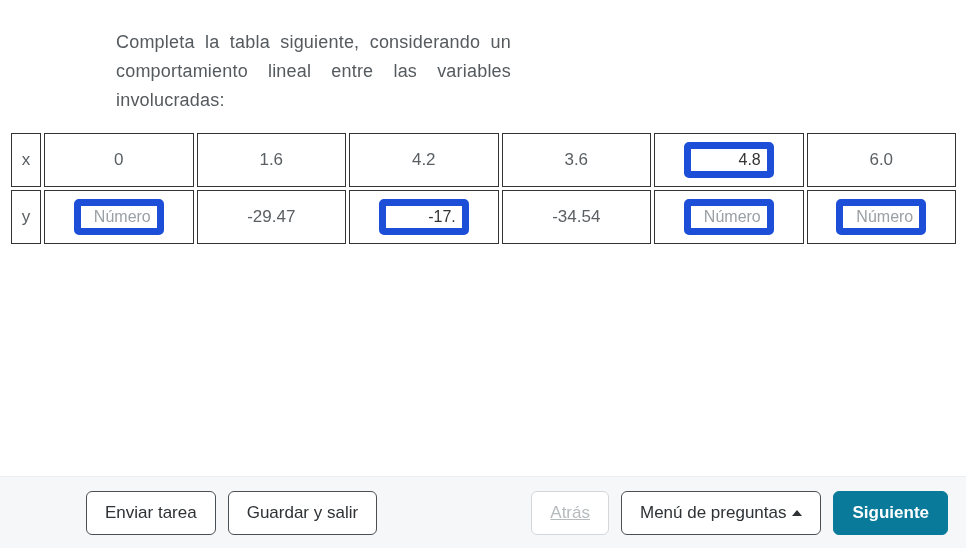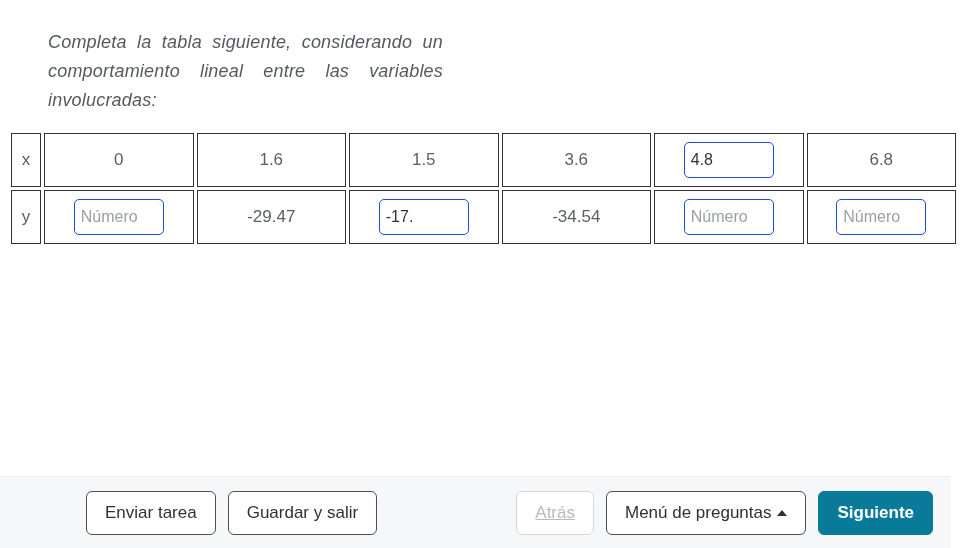--- a/index.html
+++ b/index.html
@@ -12,14 +12,13 @@
       overflow: hidden;
     }
     .instruction {
-      font-style: italic;
       color: #555a5e;
       font-size: 18px;
       line-height: 1.6;
       text-align: justify;
       text-align-last: left;
       max-width: 395px;
-      margin: 28px 0 16px 48px;
+      margin: 28px 0 16px 116px;
       letter-spacing: 0.2px;
     }
     .table-wrap {

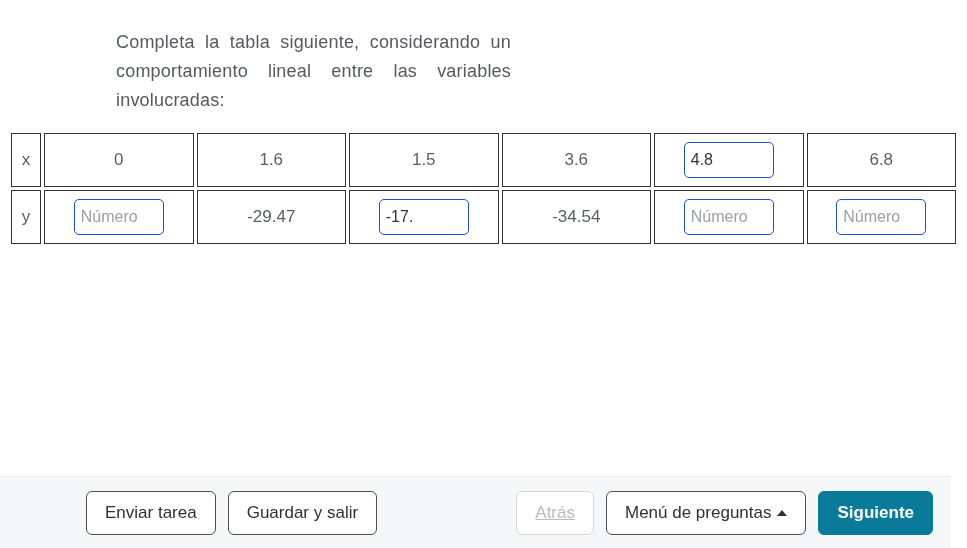--- a/index.html
+++ b/index.html
@@ -124,7 +124,7 @@
       <td class="lbl">x</td>
       <td><span>0</span></td>
       <td><span>1.6</span></td>
-      <td><span>1.5</span></td>
+      <td><span>4.2</span></td>
       <td><span>3.6</span></td>
       <td>
         <input class="num-input" value="4.8" style="">

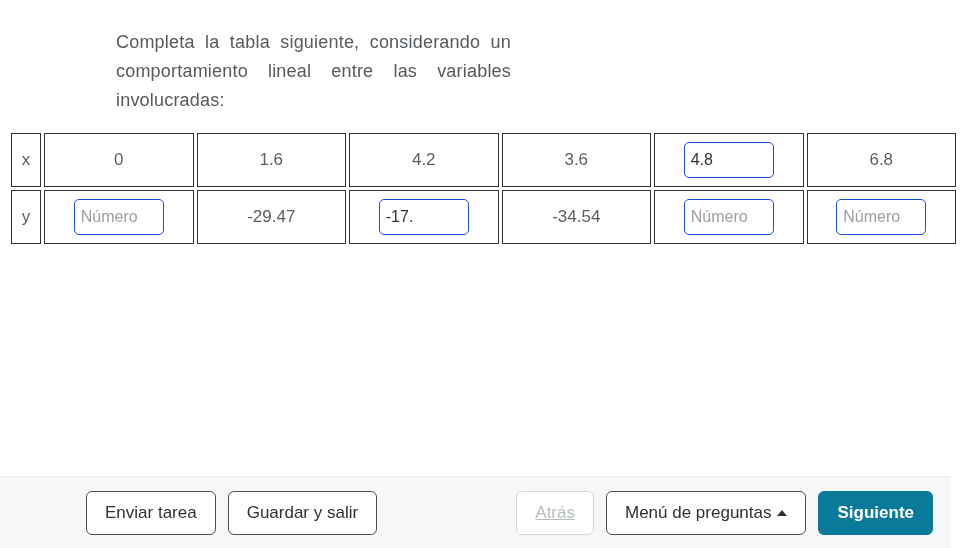--- a/index.html
+++ b/index.html
@@ -47,9 +47,9 @@
     .num-input {
       width: 90px;
       height: 36px;
-      border: 1px solid #1d4ed8;
+      border: 7px solid #1d4ed8;
       border-radius: 5px;
-      text-align: left;
+      text-align: right;
       font-size: 16px;
       color: #333;
       background: #fff;

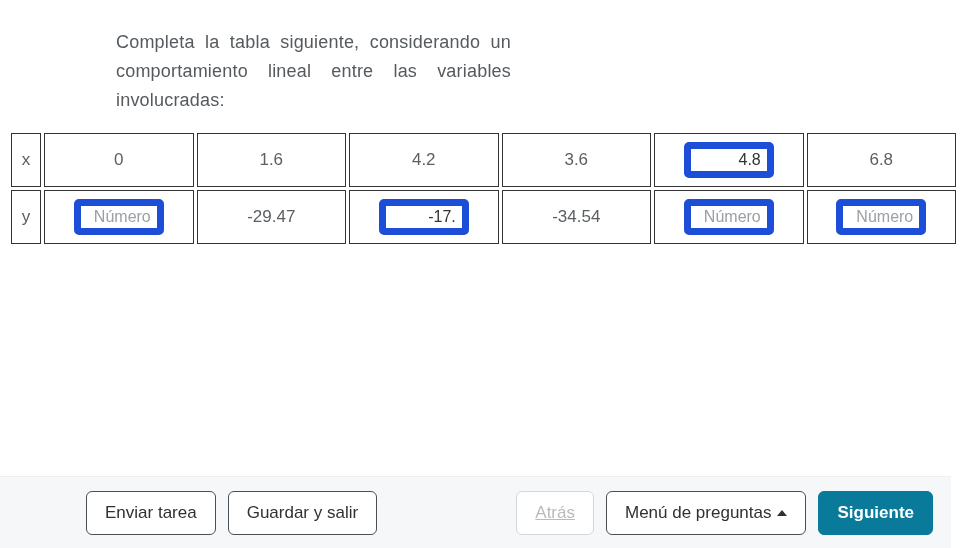--- a/index.html
+++ b/index.html
@@ -129,7 +129,7 @@
       <td>
         <input class="num-input" value="4.8" style="">
       </td>
-      <td><span>6.8</span></td>
+      <td><span>6.0</span></td>
     </tr>
     <tr>
       <td class="lbl">y</td>

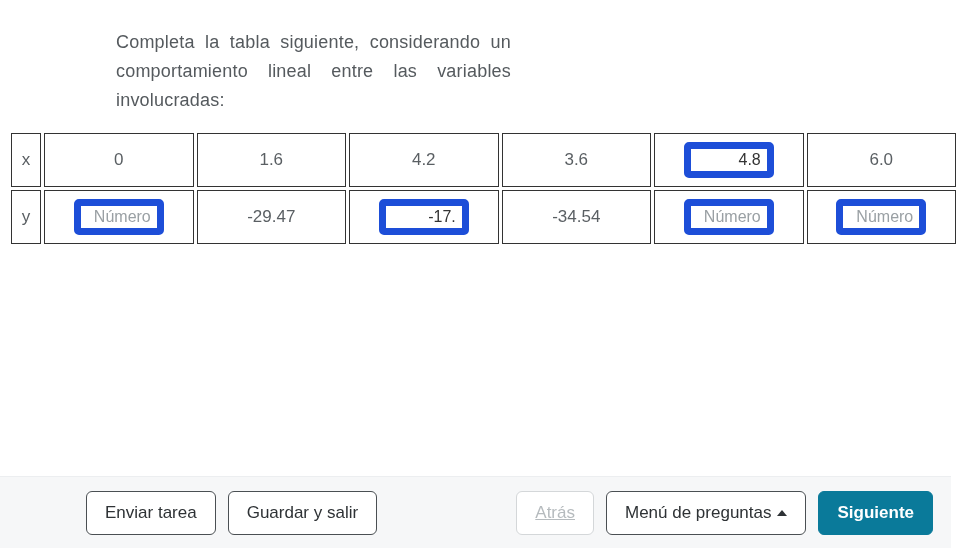--- a/index.html
+++ b/index.html
@@ -59,7 +59,7 @@
     .num-input::placeholder { color: #9aa0a4; }
     .footer {
       position: absolute;
-      left: 0; right: 16px; bottom: 0;
+      left: 0; right: 1px; bottom: 0;
       height: 72px;
       background: #f6f7f8;
       border-top: 1px solid #eceef0;

